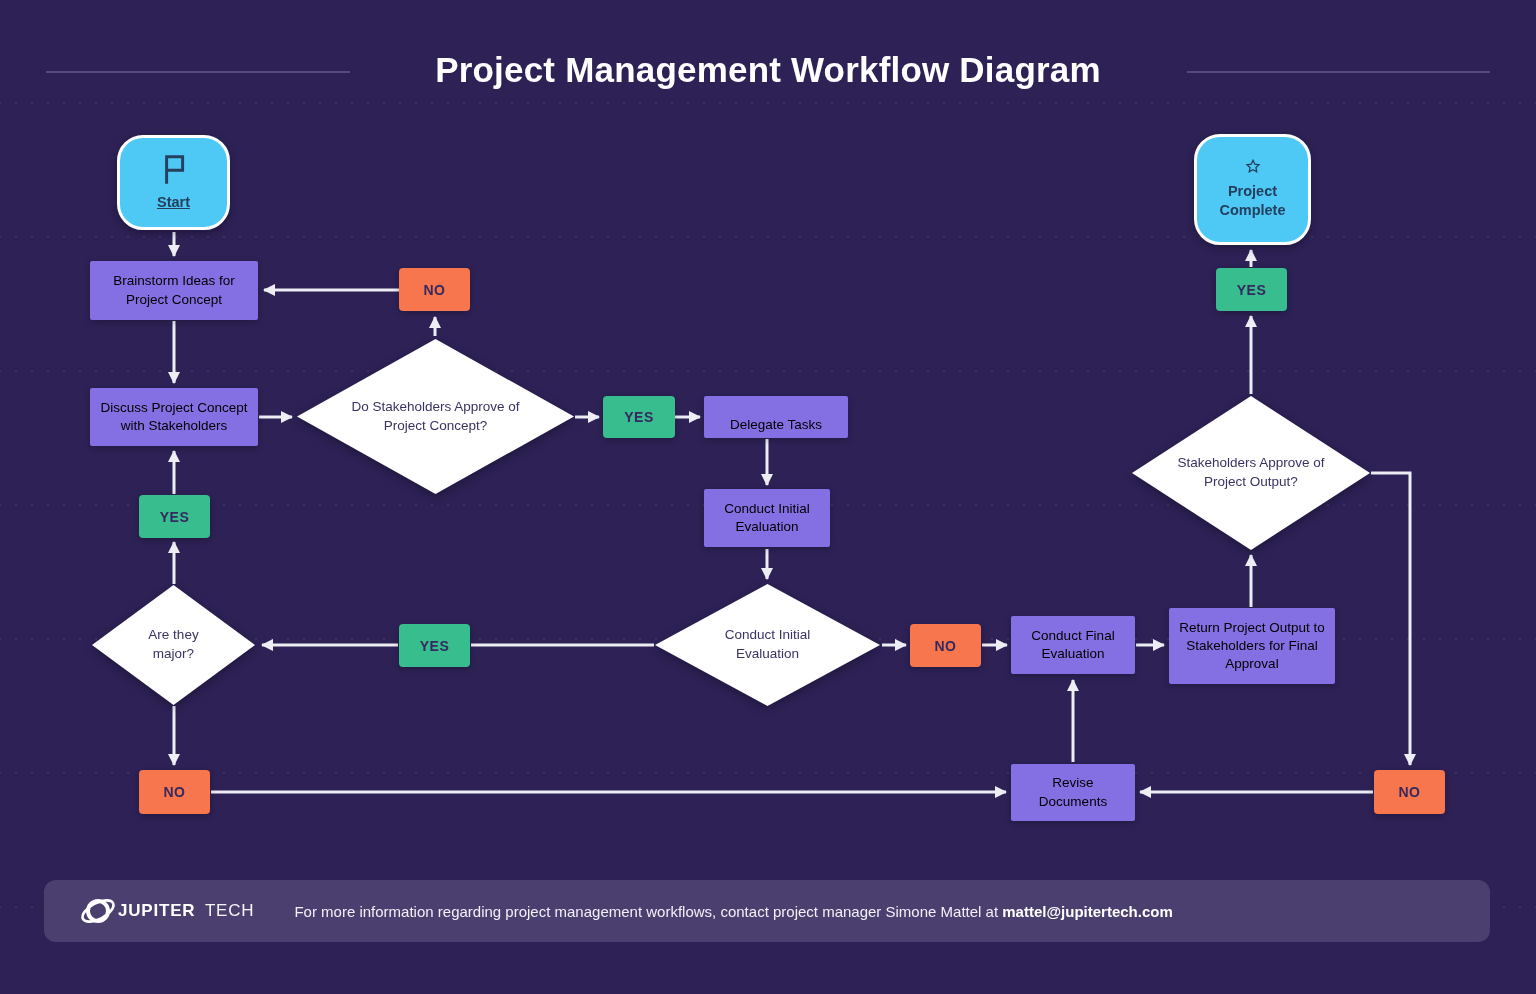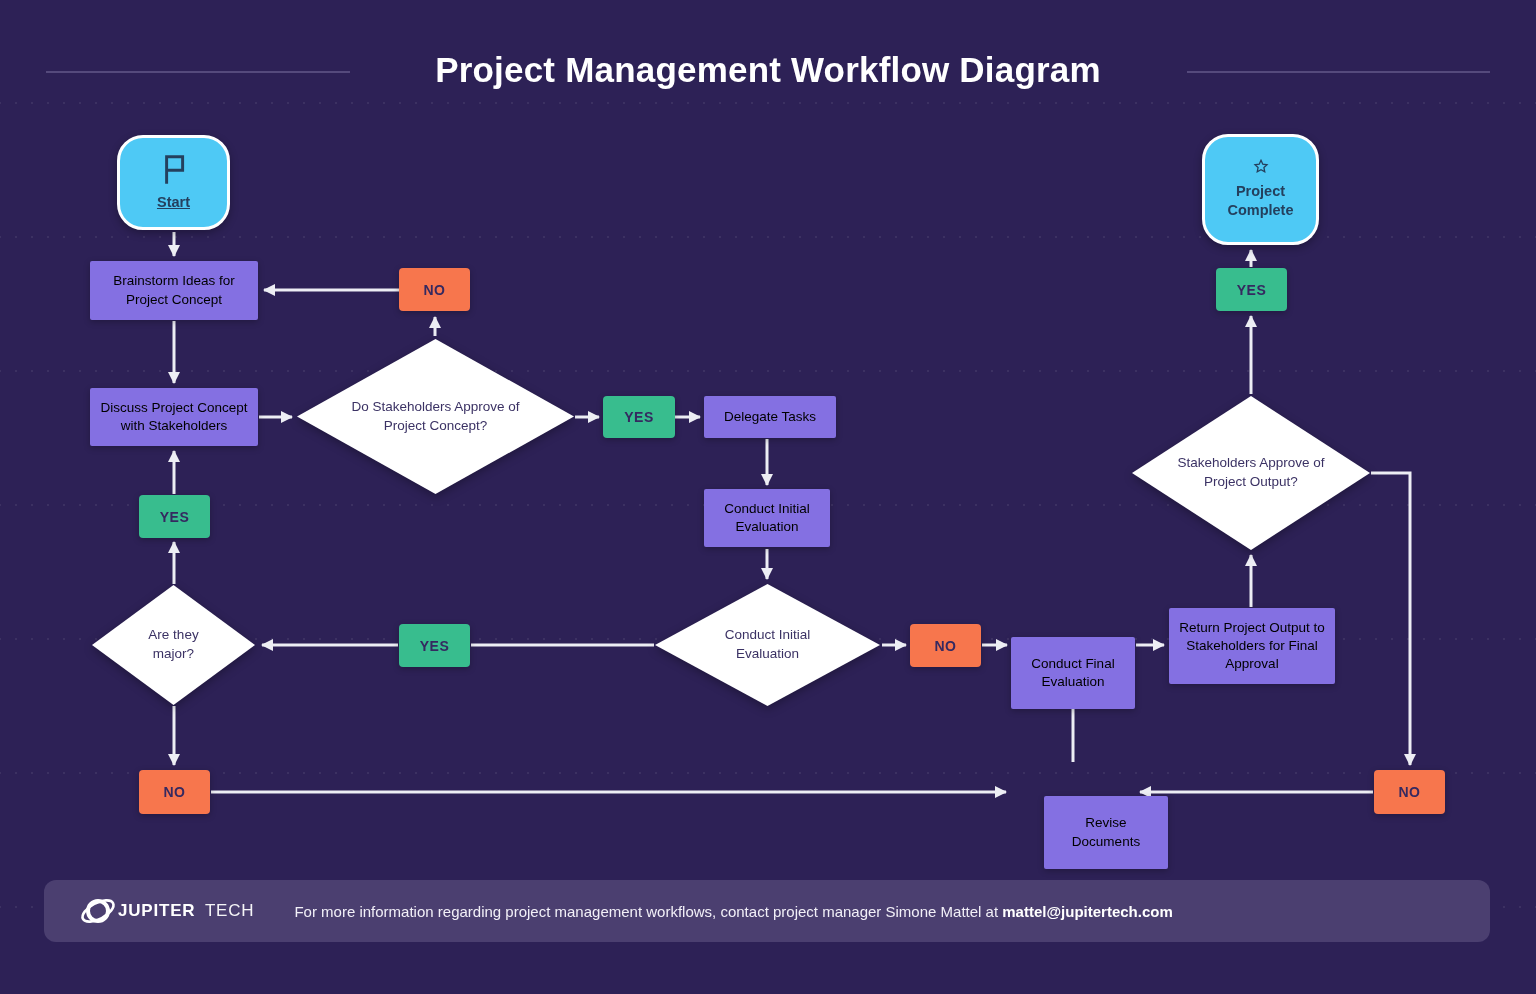--- a/index.html
+++ b/index.html
@@ -103,7 +103,7 @@
     <span>Start</span>
   </div>
 
-  <div class="node terminal" style="left:1194px;top:134px;width:117px;height:111px;padding:22px 10px;margin-left:8px;">
+  <div class="node terminal" style="left:1194px;top:134px;width:117px;height:111px;padding:22px 10px;">
     <svg width="34" height="32" viewBox="0 0 24 23">
       <path d="M12 2 l2.7 5.8 6.3 0.8 -4.6 4.3 1.2 6.2 -5.6-3.1 -5.6 3.1 1.2-6.2 -4.6-4.3 6.3-0.8 Z" fill="none" stroke="#24405e" stroke-width="2"></path>
     </svg>

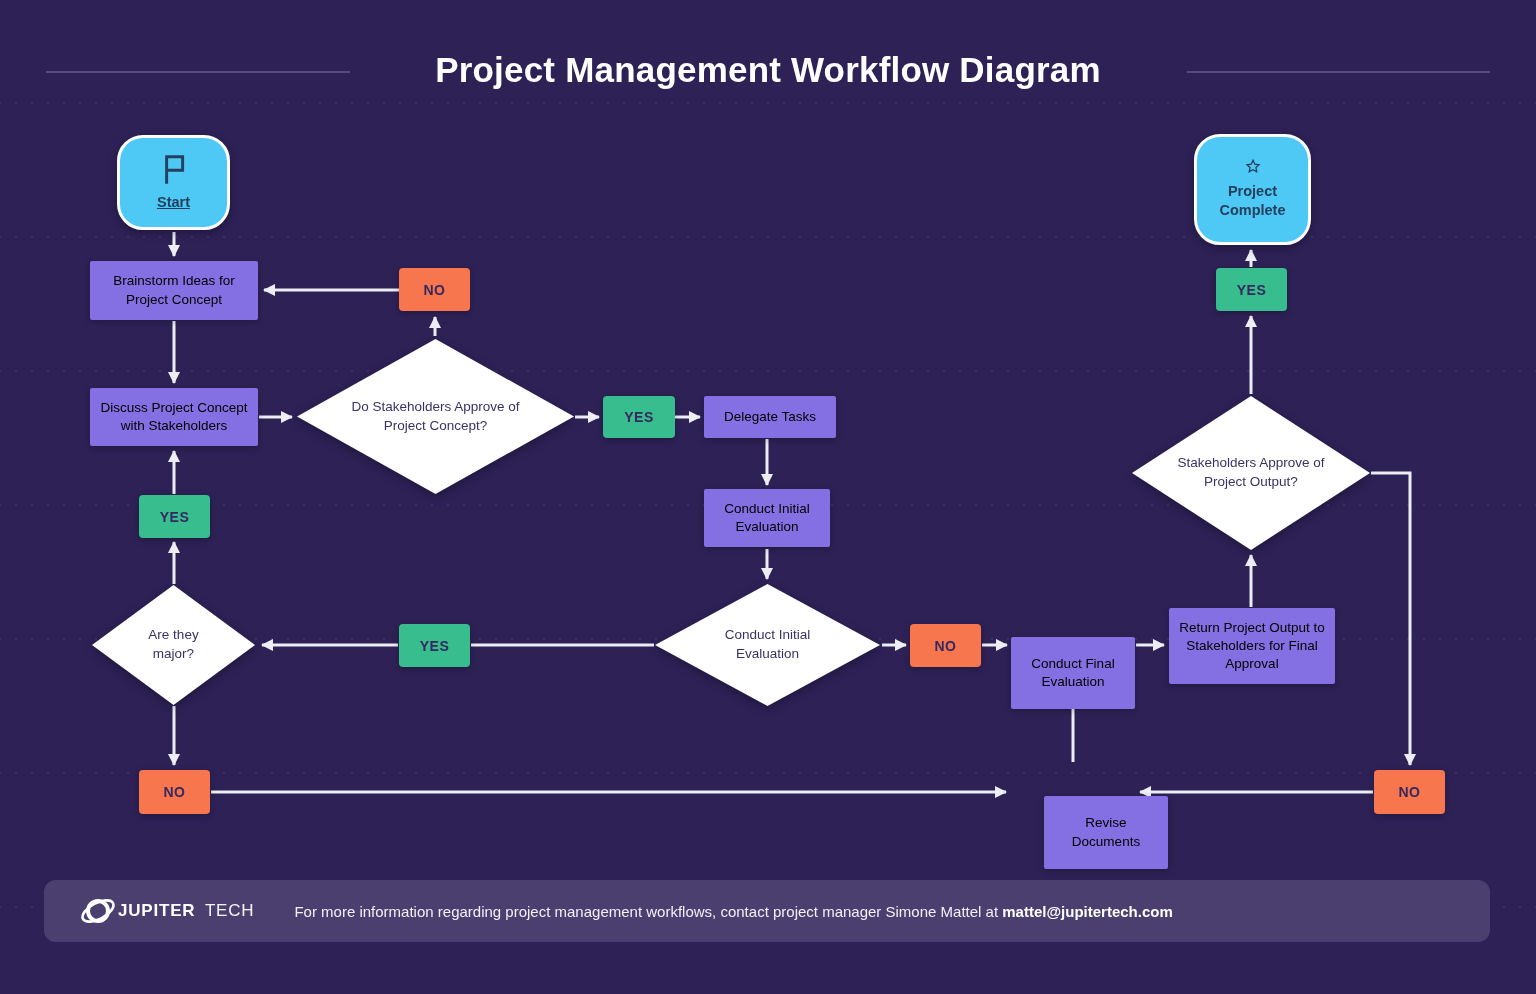--- a/index.html
+++ b/index.html
@@ -116,7 +116,7 @@
   <div class="node process" style="left:90px;top:388px;width:168px;height:58px;">
     <span>Discuss Project Concept with Stakeholders</span>
   </div>
-  <div class="node process" style="left:704px;top:396px;width:132px;height:42px;">
+  <div class="node process" style="left:704px;top:396px;width:144px;height:42px;align-items:flex-end;">
     <span>Delegate Tasks</span>
   </div>
   <div class="node process" style="left:704px;top:489px;width:126px;height:58px;">

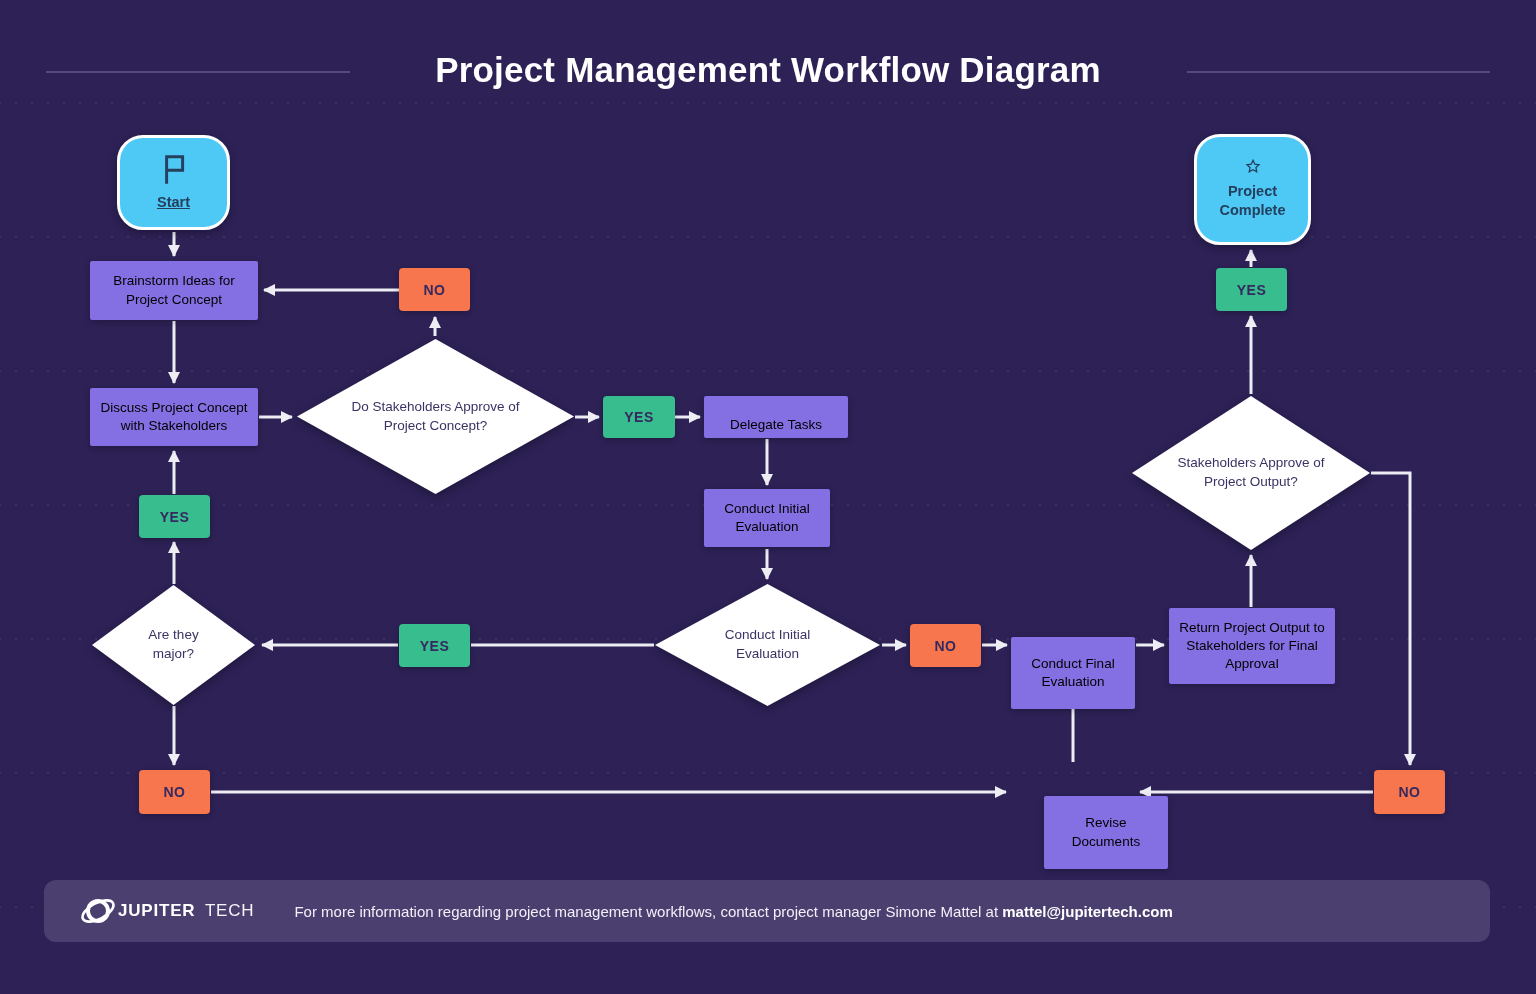--- a/index.html
+++ b/index.html
@@ -122,7 +122,7 @@
   <div class="node process" style="left:704px;top:489px;width:126px;height:58px;">
     <span>Conduct Initial Evaluation</span>
   </div>
-  <div class="node process" style="left:1011px;top:637px;width:124px;height:72px;">
+  <div class="node process" style="left:1011px;top:616px;width:124px;height:58px;">
     <span>Conduct Final Evaluation</span>
   </div>
   <div class="node process" style="left:1169px;top:608px;width:166px;height:76px;">

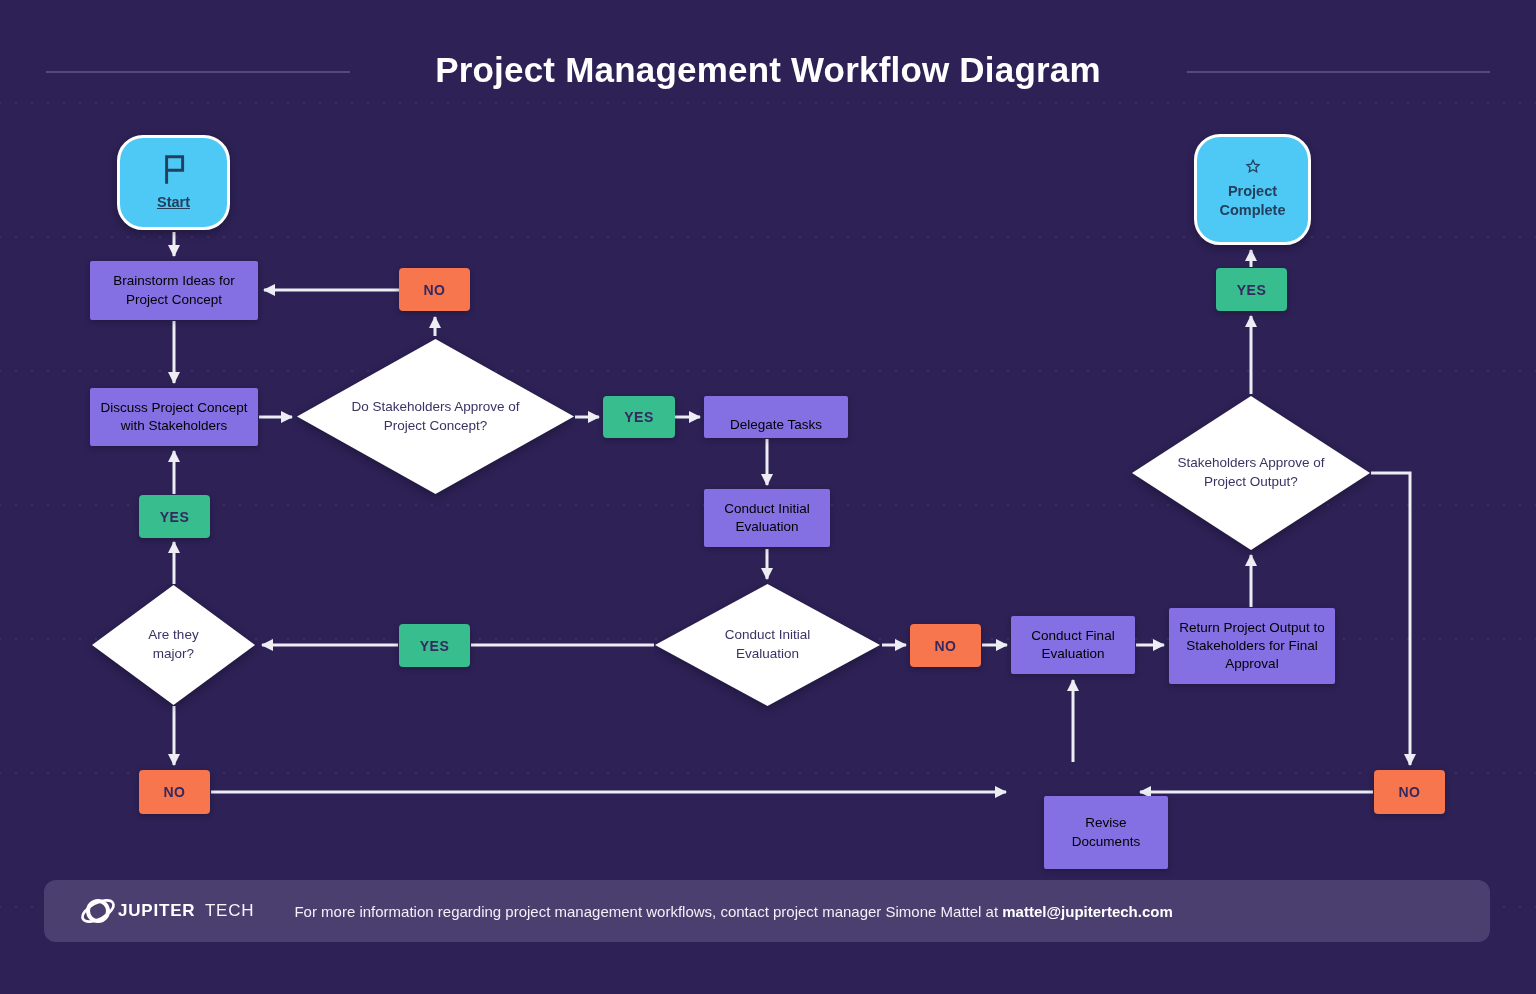--- a/index.html
+++ b/index.html
@@ -128,7 +128,7 @@
   <div class="node process" style="left:1169px;top:608px;width:166px;height:76px;">
     <span>Return Project Output to Stakeholders for Final Approval</span>
   </div>
-  <div class="node process" style="left:1011px;top:796px;width:124px;height:73px;margin-left:33px;">
+  <div class="node process" style="left:1011px;top:764px;width:124px;height:57px;">
     <span>Revise Documents</span>
   </div>
 

